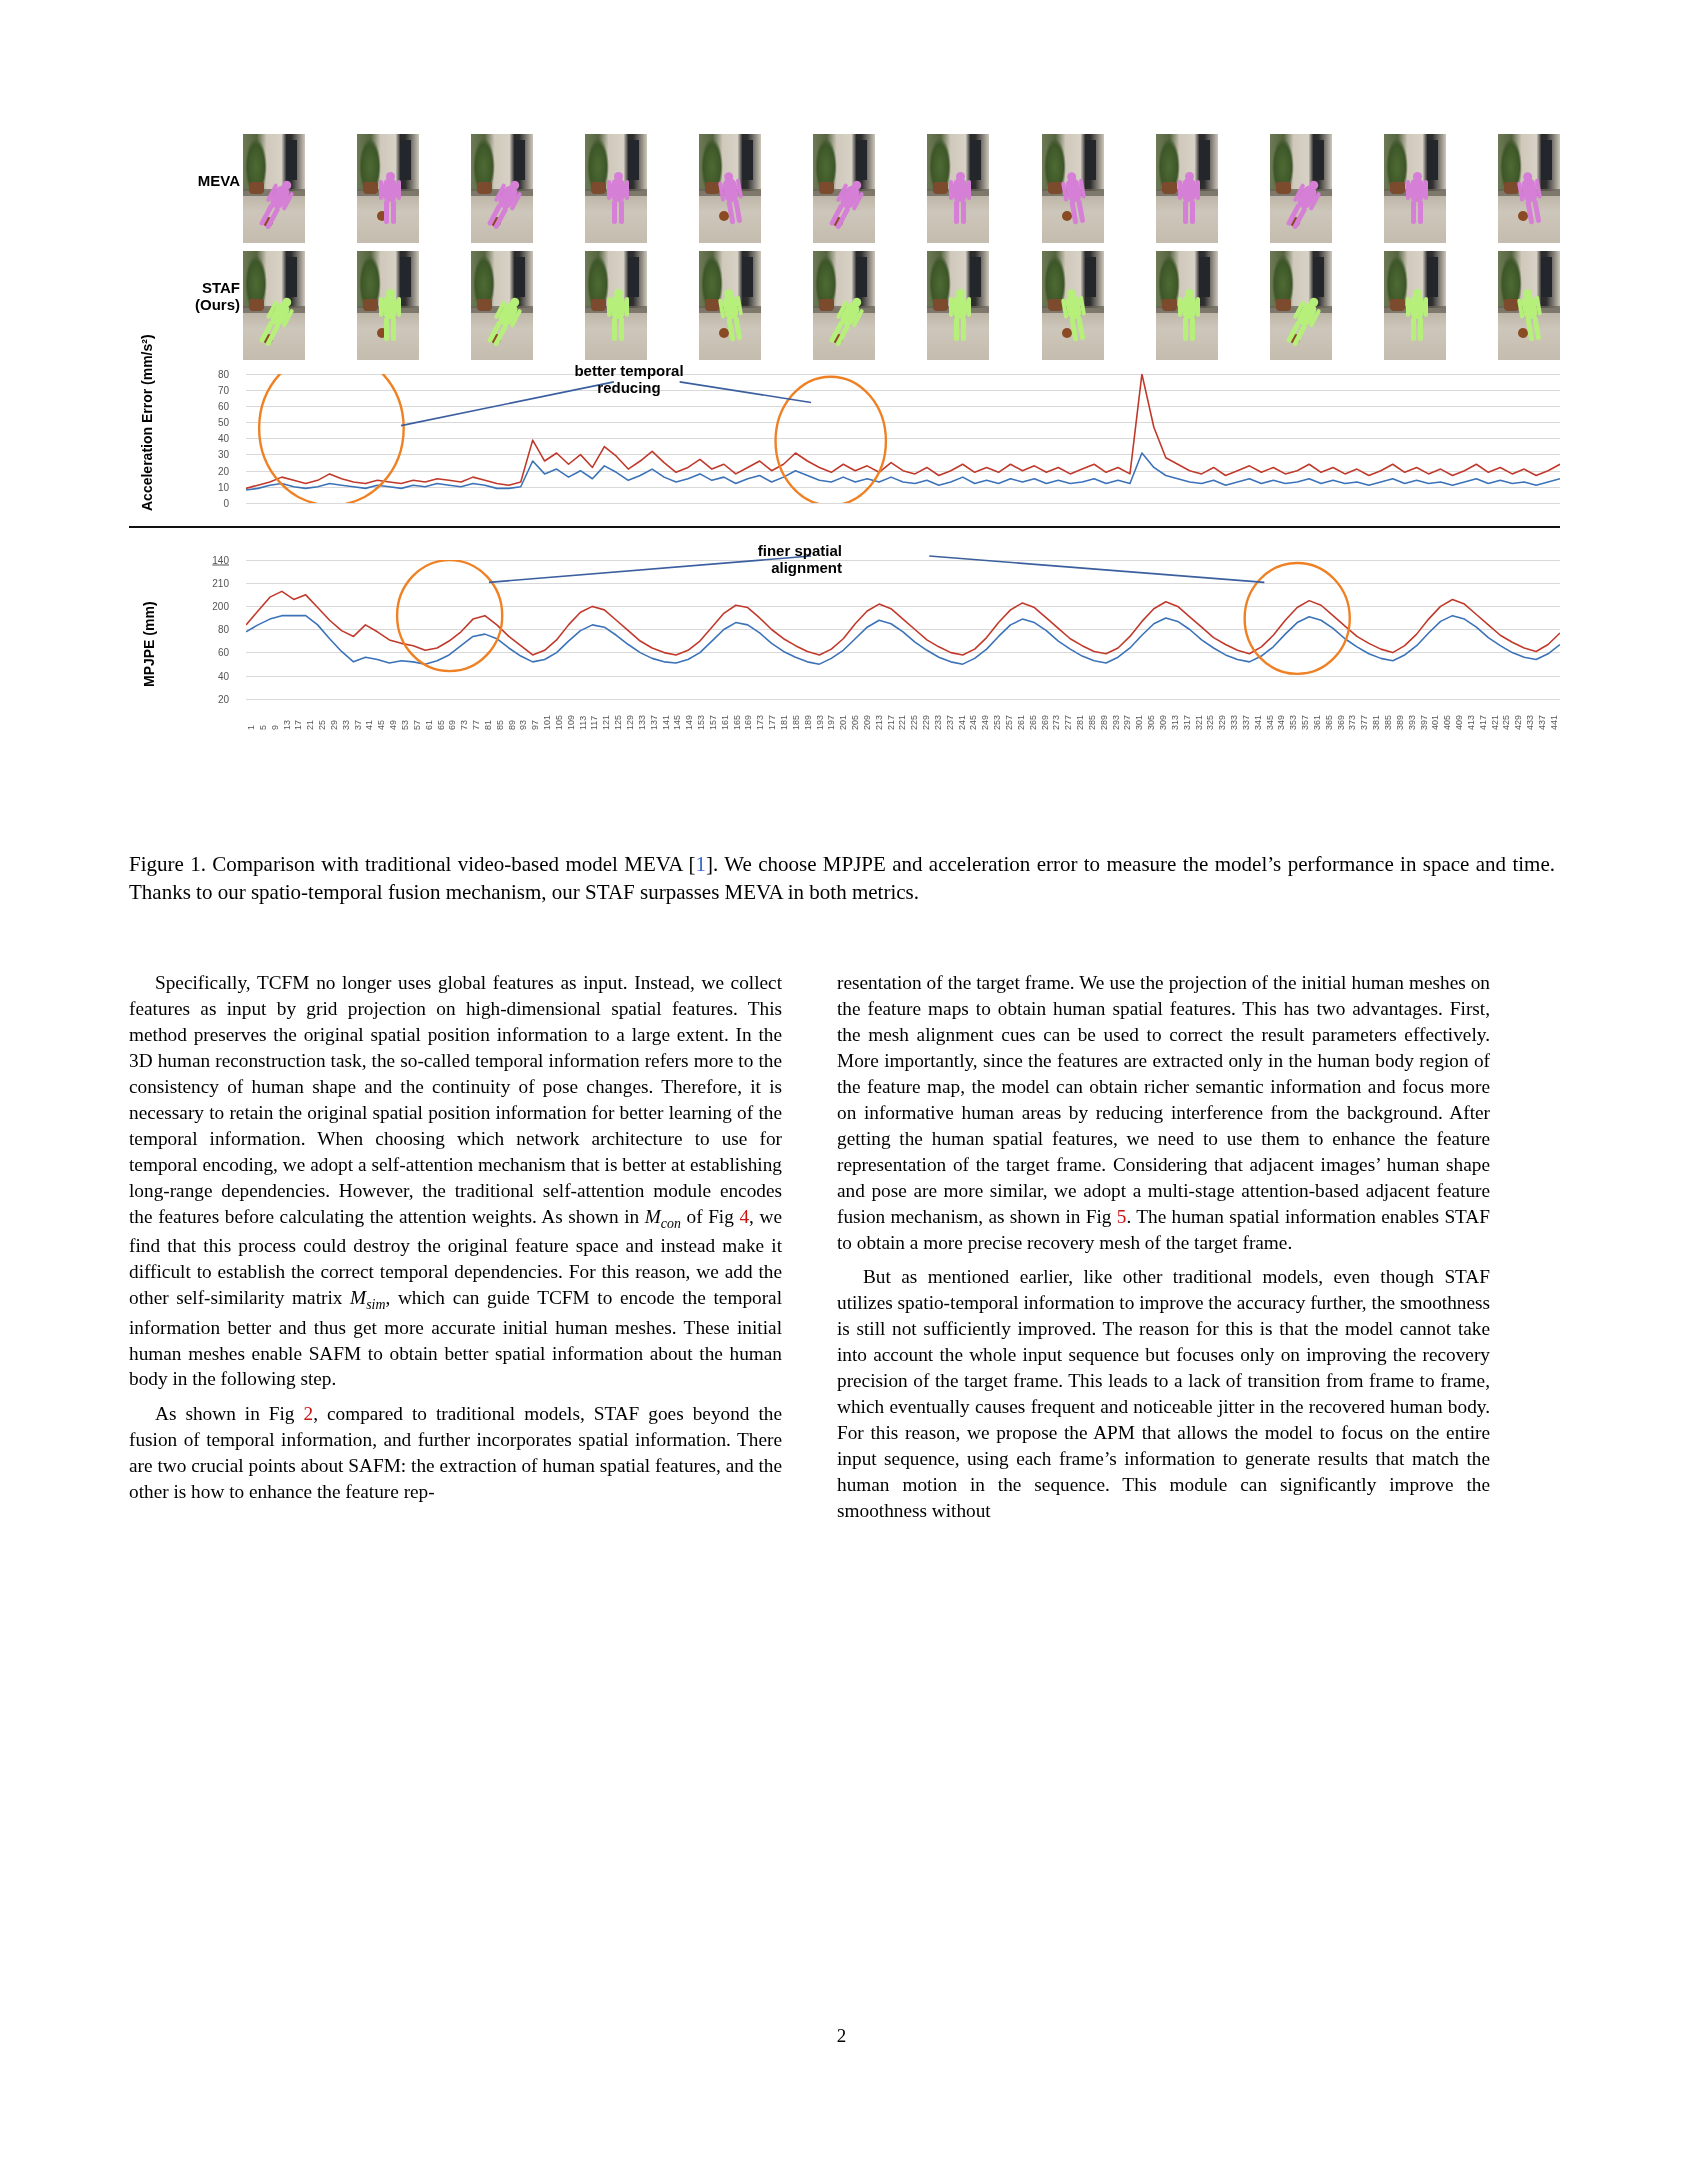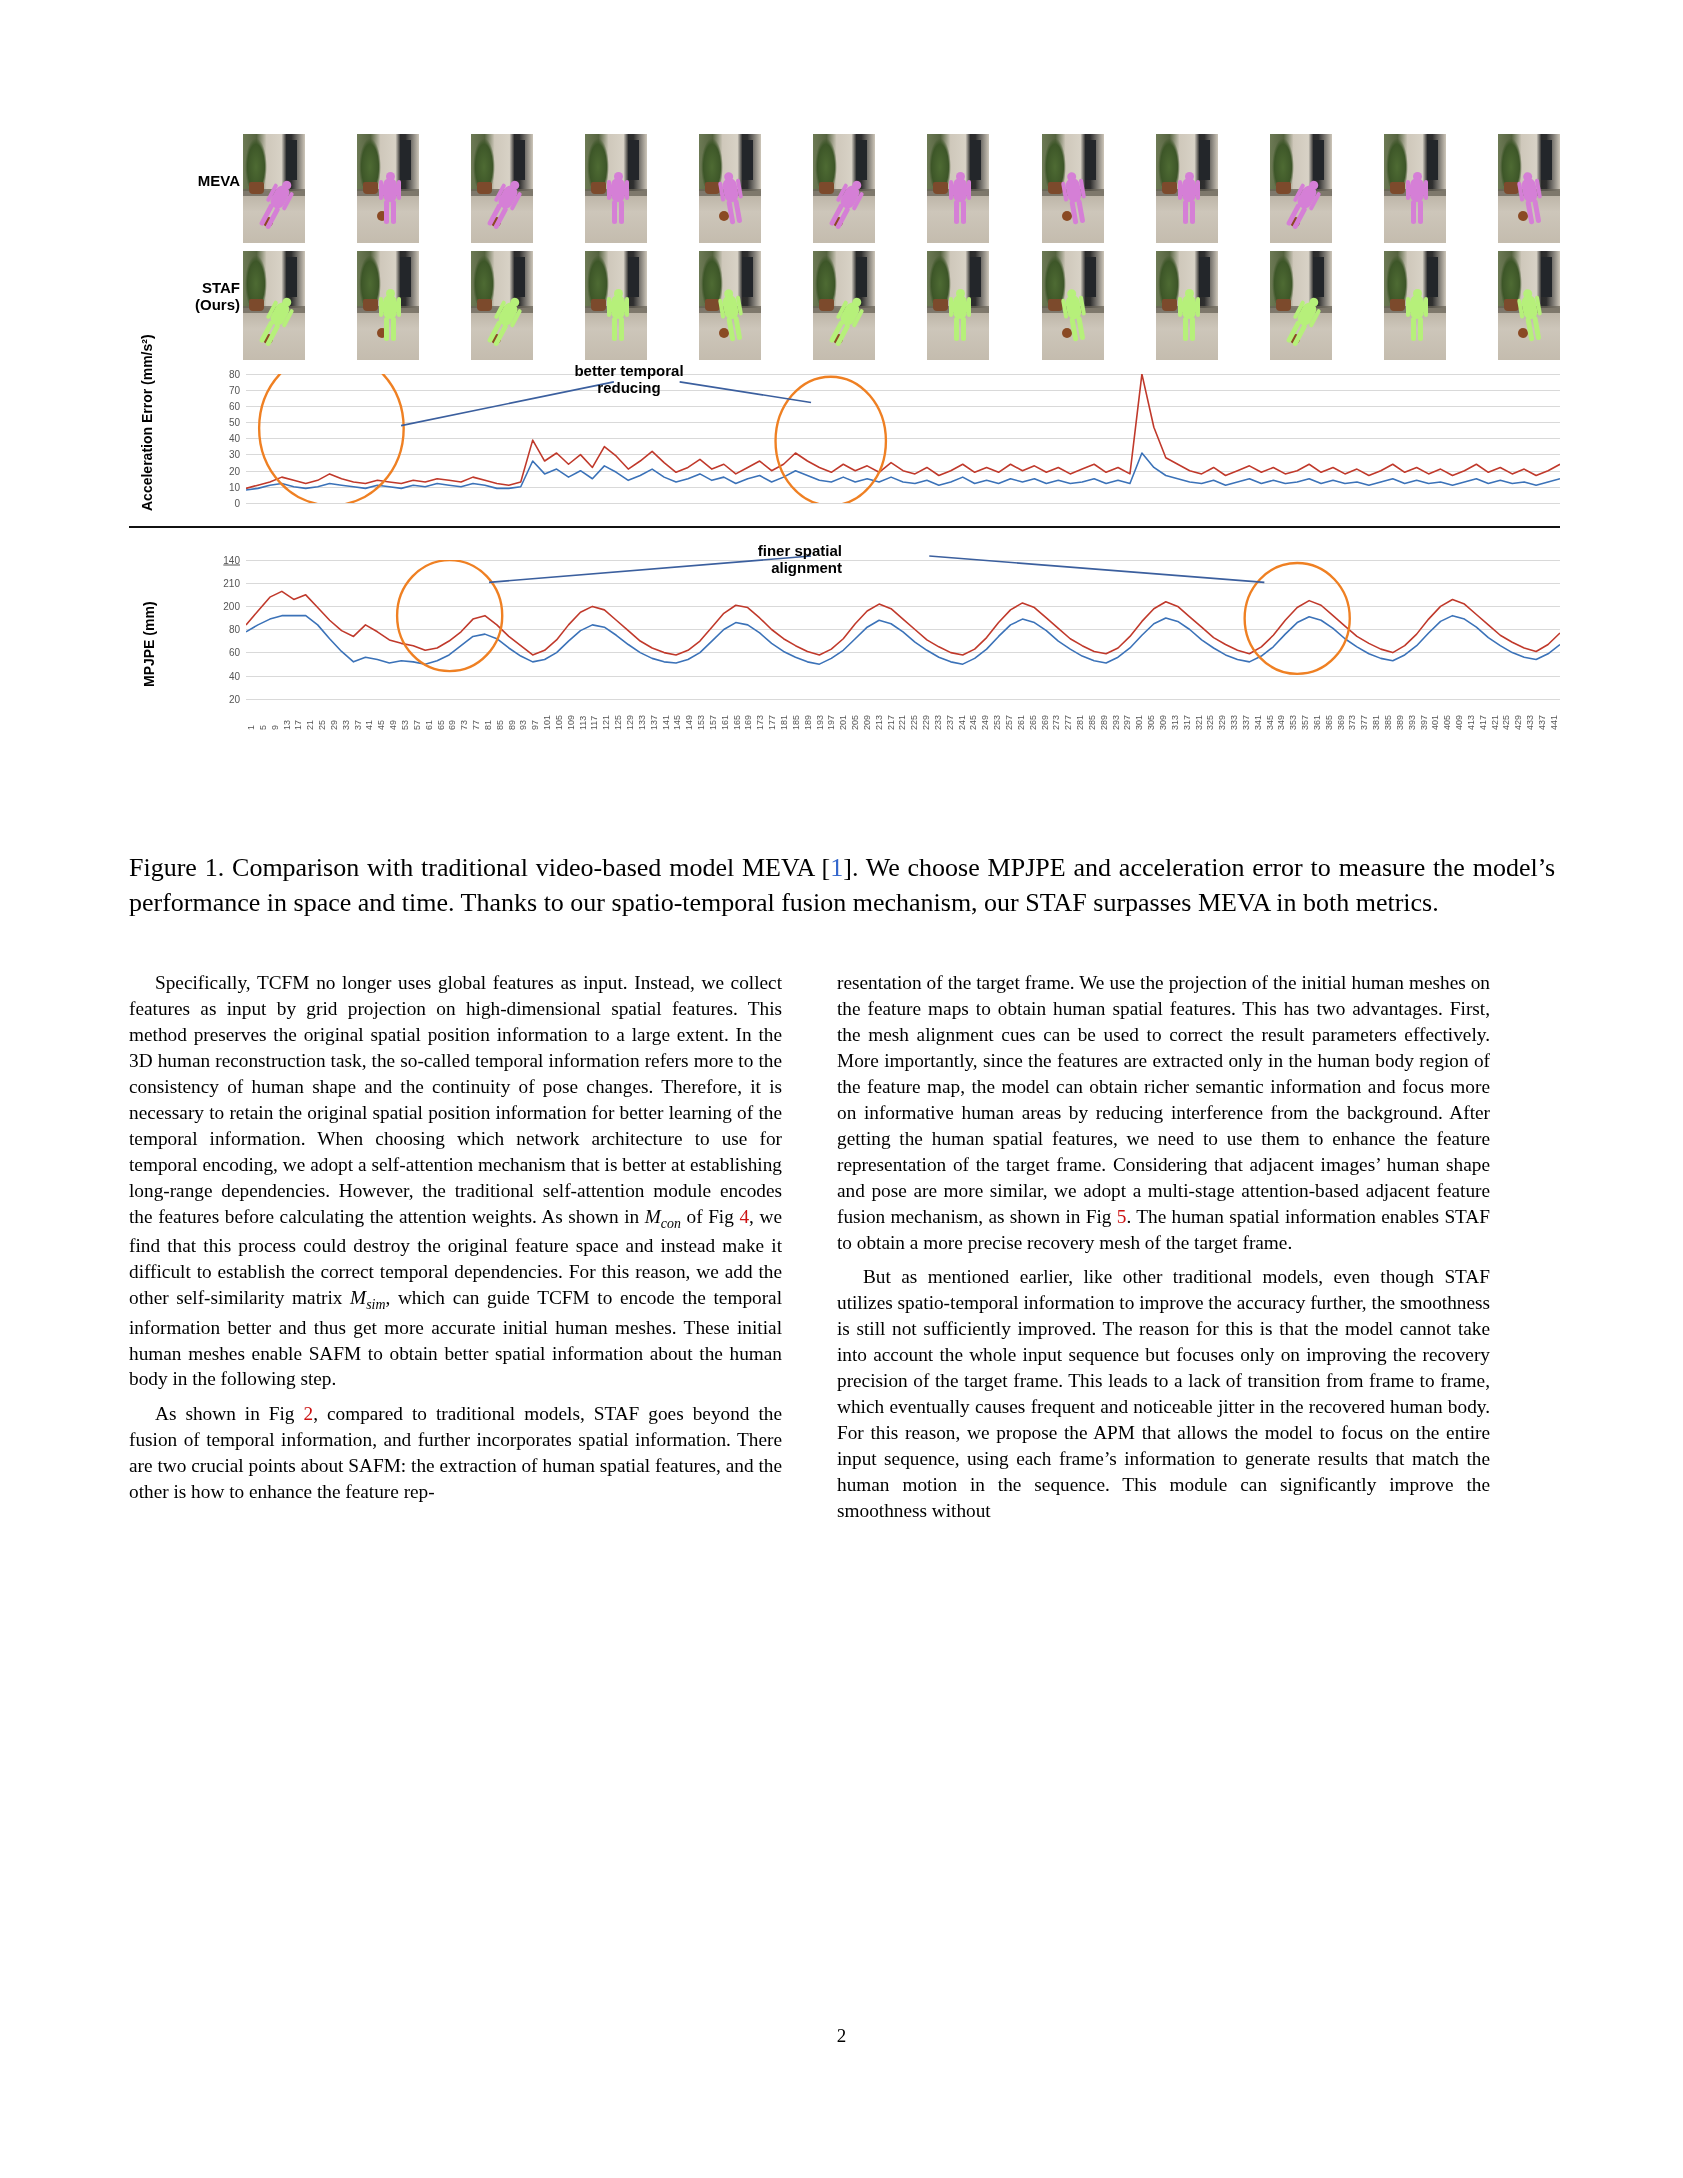--- a/index.html
+++ b/index.html
@@ -55,7 +55,7 @@
       font-weight:bold; font-size:14px; color:#000;
       transform:rotate(-90deg); transform-origin:left top; white-space:nowrap; }
   .plot { position:absolute; background:#fff; }
-  .ylab { position:absolute; right:100%; margin-right:6px;
+  .ylab { position:absolute; right:100%; margin-right:17px;
       font-family:"Liberation Sans", sans-serif; font-size:10px; color:#555;
       transform:translateY(-50%); white-space:nowrap; }
   .gridline { position:absolute; left:0; right:0; height:1px; background:#d9d9d9; }

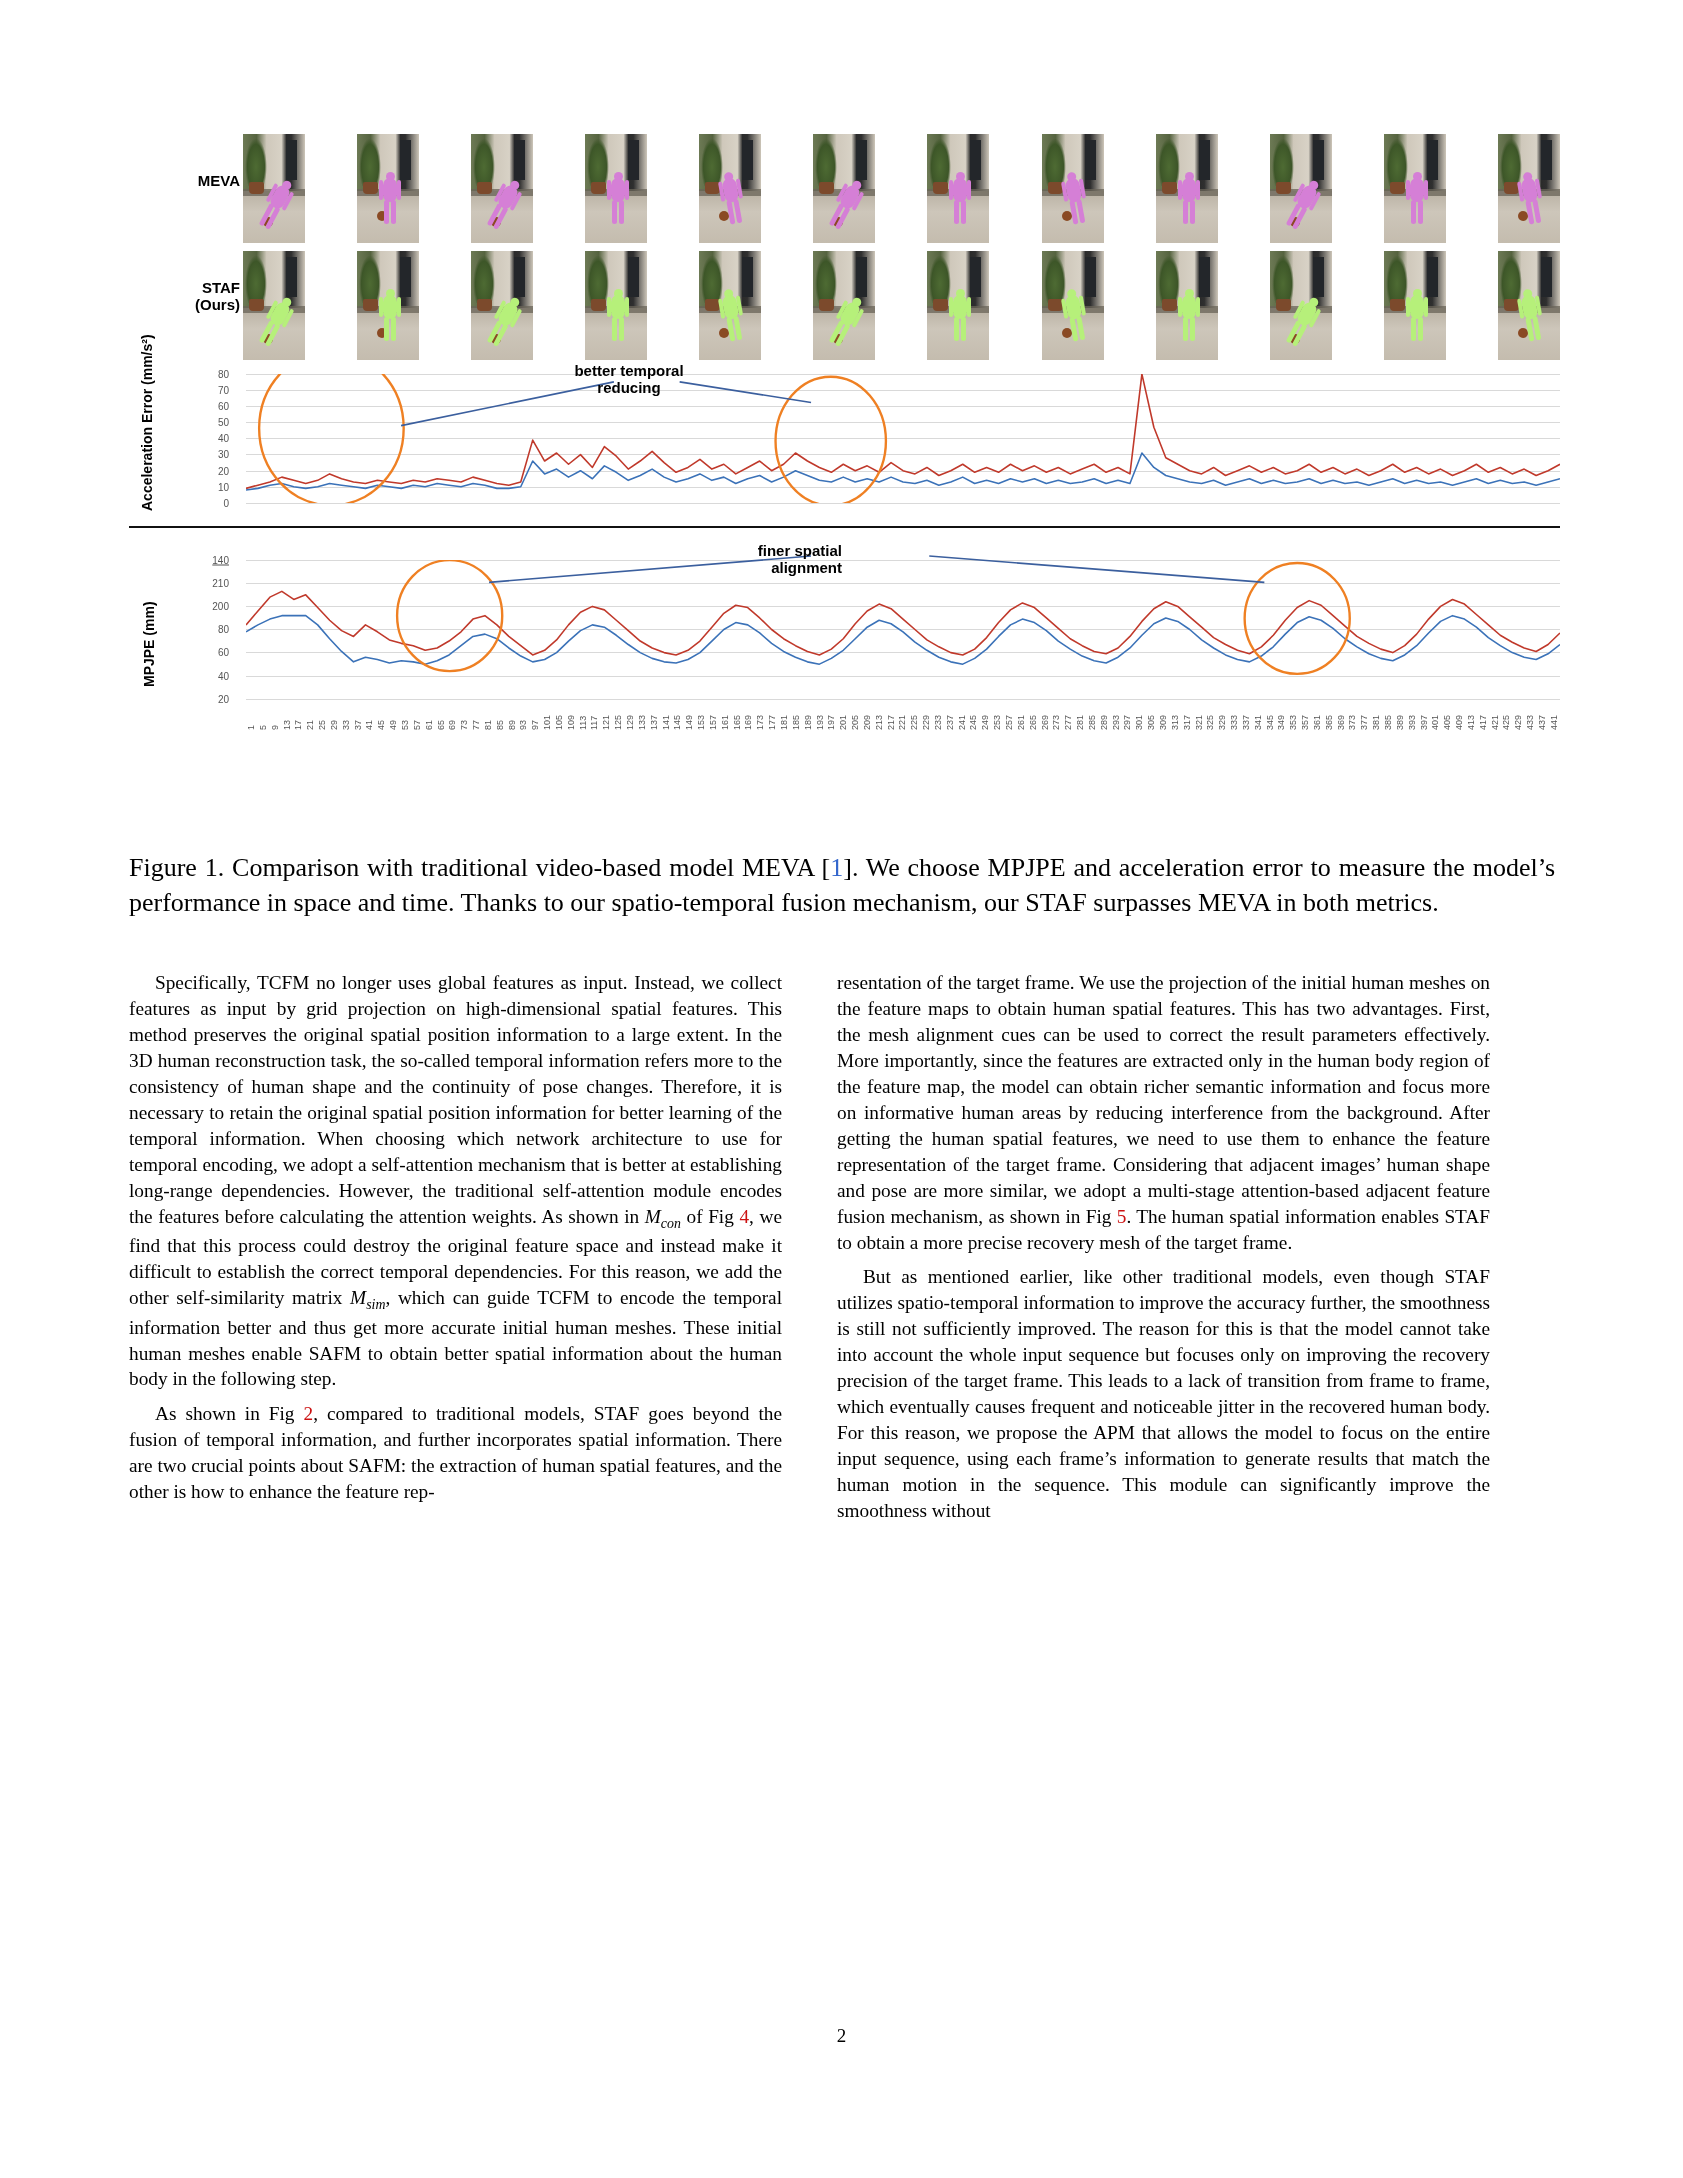--- a/index.html
+++ b/index.html
@@ -69,7 +69,7 @@
 
   
   .caption { position:absolute; left:129px; top:851px; width:1426px;
-      font-size:26px; line-height:1.33; text-align:justify; }
+      font-size:21px; line-height:1.33; text-align:justify; }
   .caption .ref { color:#3366cc; }
 
   .col { position:absolute; width:653px; font-size:19.3px; line-height:1.345;

